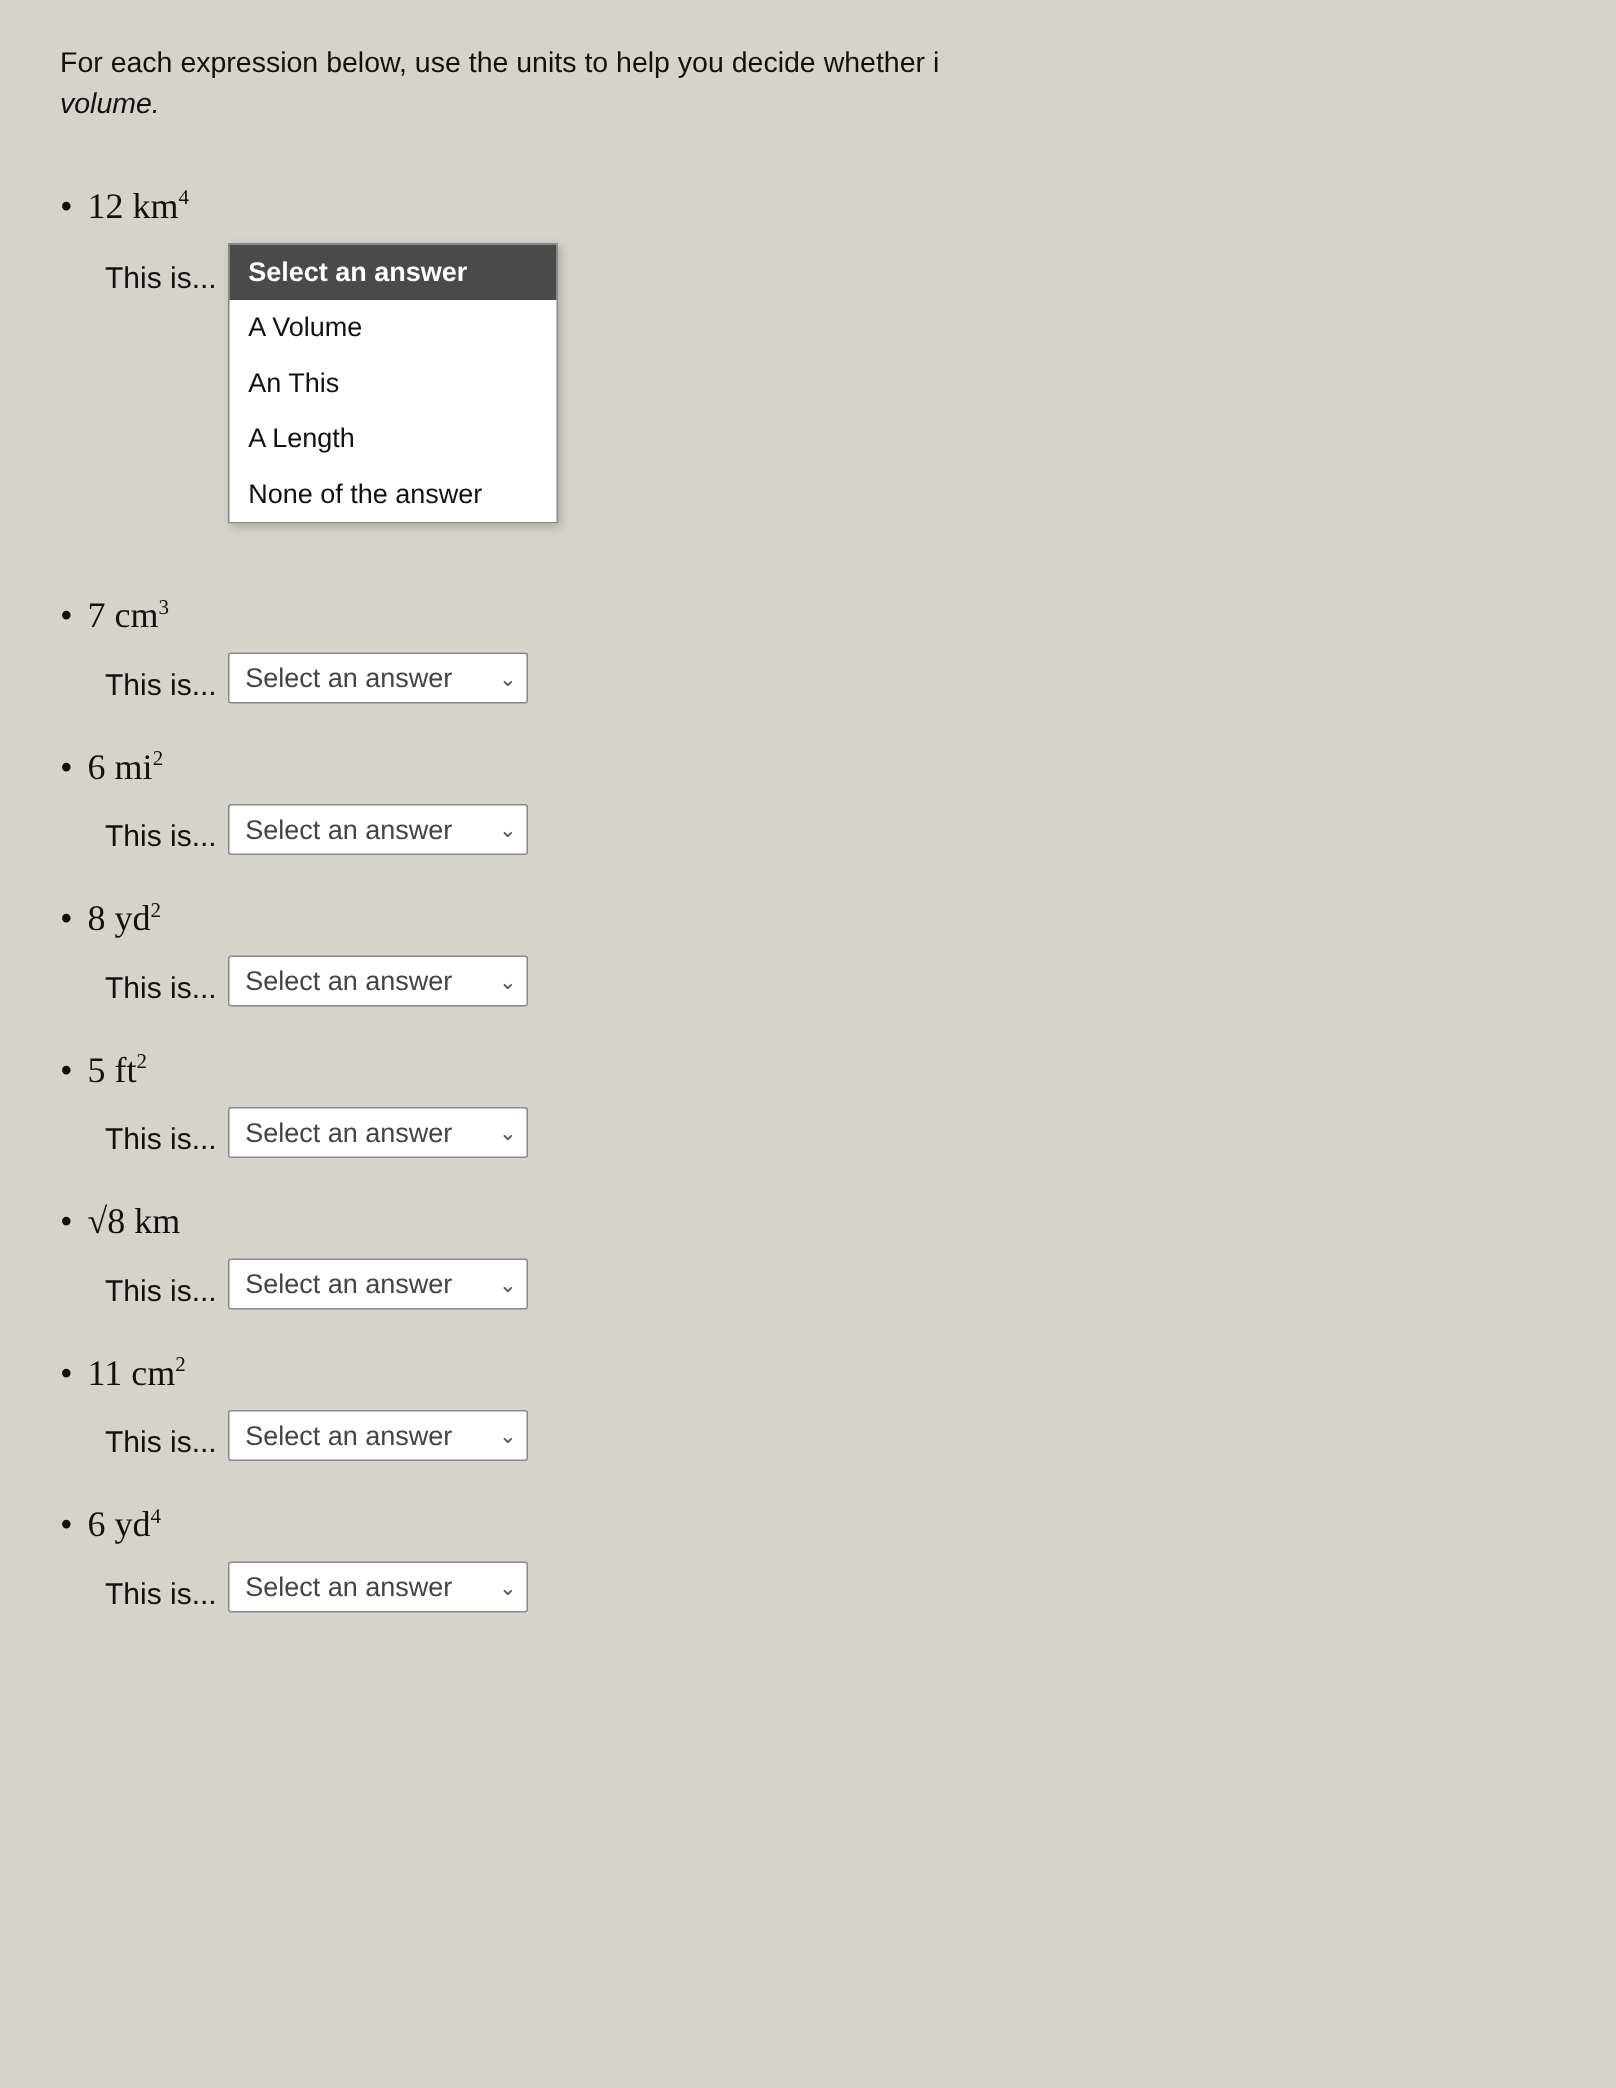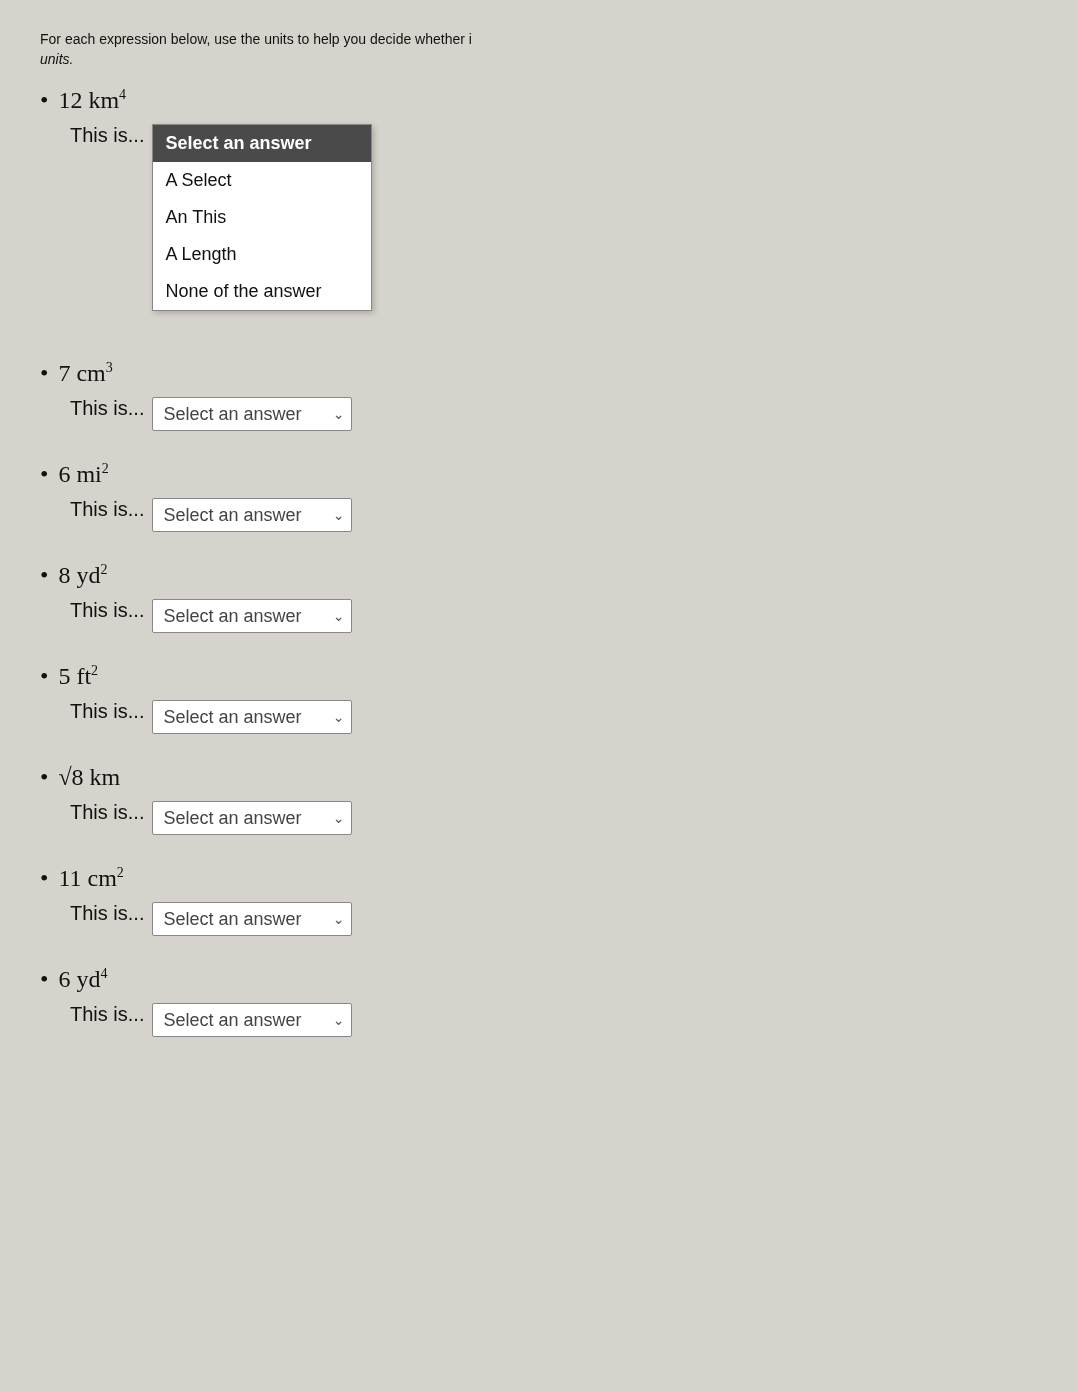--- a/index.html
+++ b/index.html
@@ -15,9 +15,9 @@
     }
 
     .instructions {
-      font-size: 14px;
+      font-size: 19px;
       line-height: 1.4;
-      margin-bottom: 18px;
+      margin-bottom: 42px;
       font-family: Arial, sans-serif;
     }
 

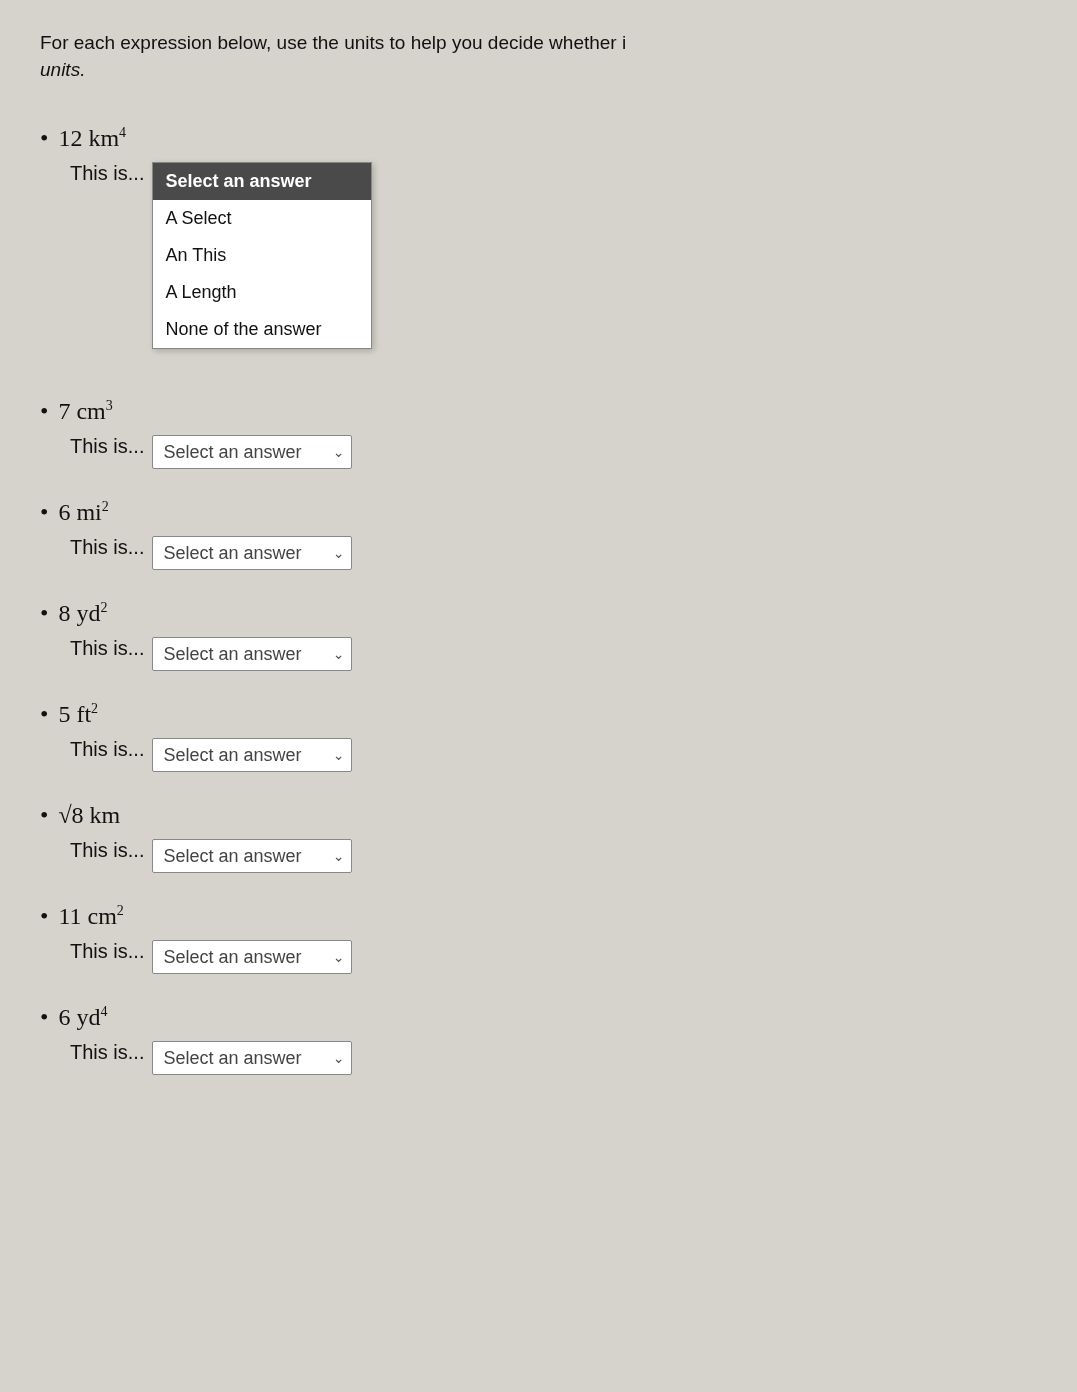--- a/index.html
+++ b/index.html
@@ -143,7 +143,7 @@
 
 <div class="instructions">
   <span>For each expression below, use the units to help you decide whether i</span><br>
-  <em>units.</em>
+  <em>volume.</em>
 </div>
 
 <div class="question-block">

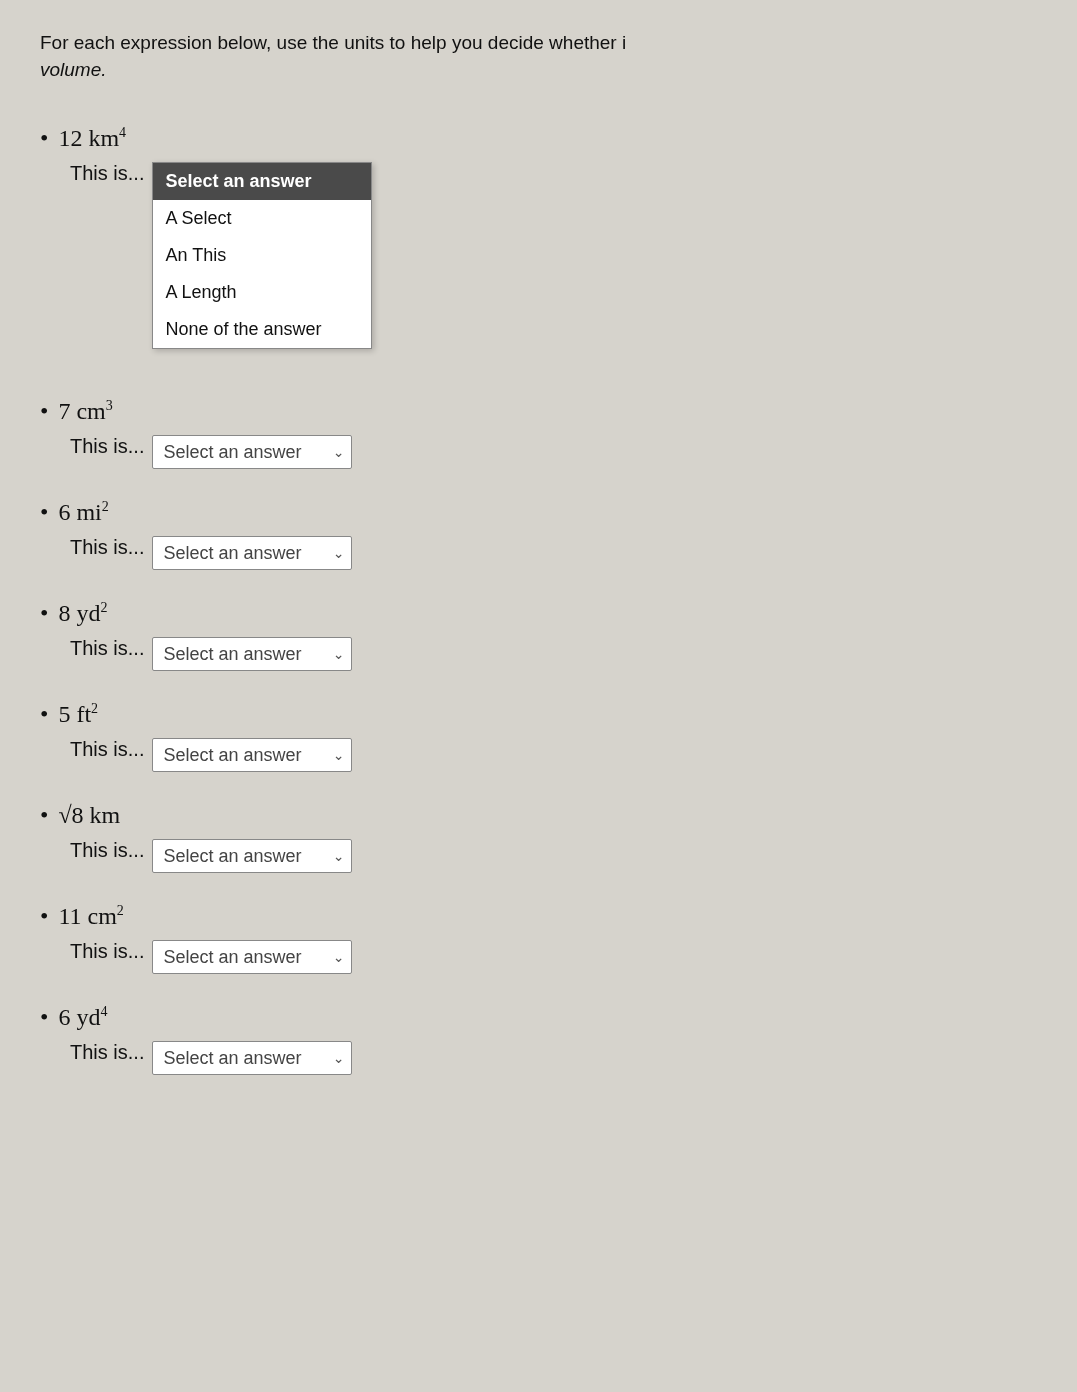--- a/index.html
+++ b/index.html
@@ -40,7 +40,7 @@
 
     .this-is-row {
       display: flex;
-      align-items: flex-start;
+      align-items: flex-end;
       gap: 8px;
       padding-left: 30px;
       font-size: 20px;

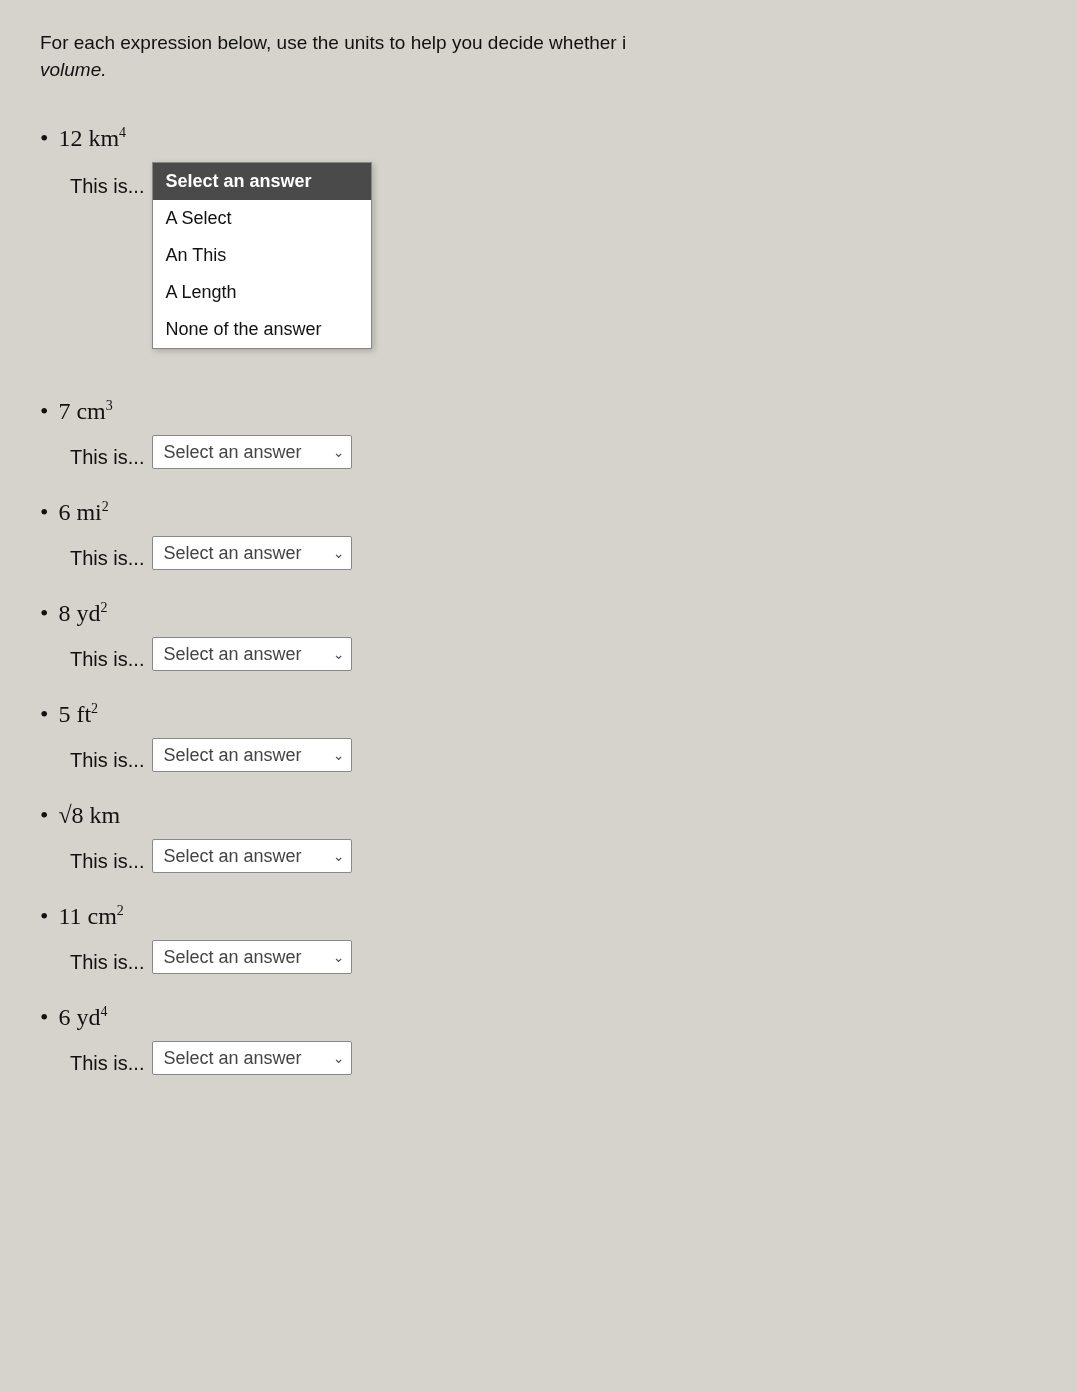--- a/index.html
+++ b/index.html
@@ -161,7 +161,7 @@
       </div>
       <div class="dropdown-menu">
         <div class="dropdown-item selected">Select an answer</div>
-        <div class="dropdown-item">A Select</div>
+        <div class="dropdown-item">A Volume</div>
         <div class="dropdown-item">An This</div>
         <div class="dropdown-item">A Length</div>
         <div class="dropdown-item">None of the answer</div>

